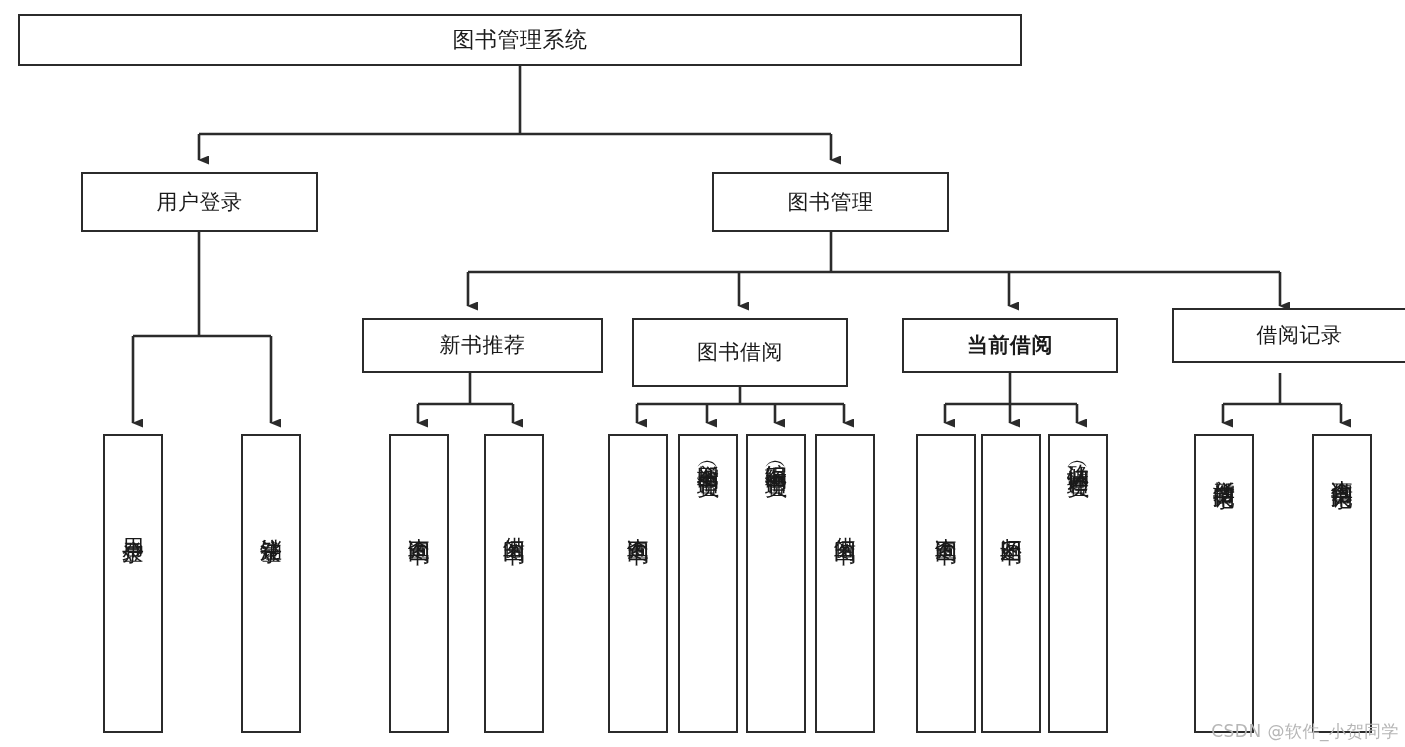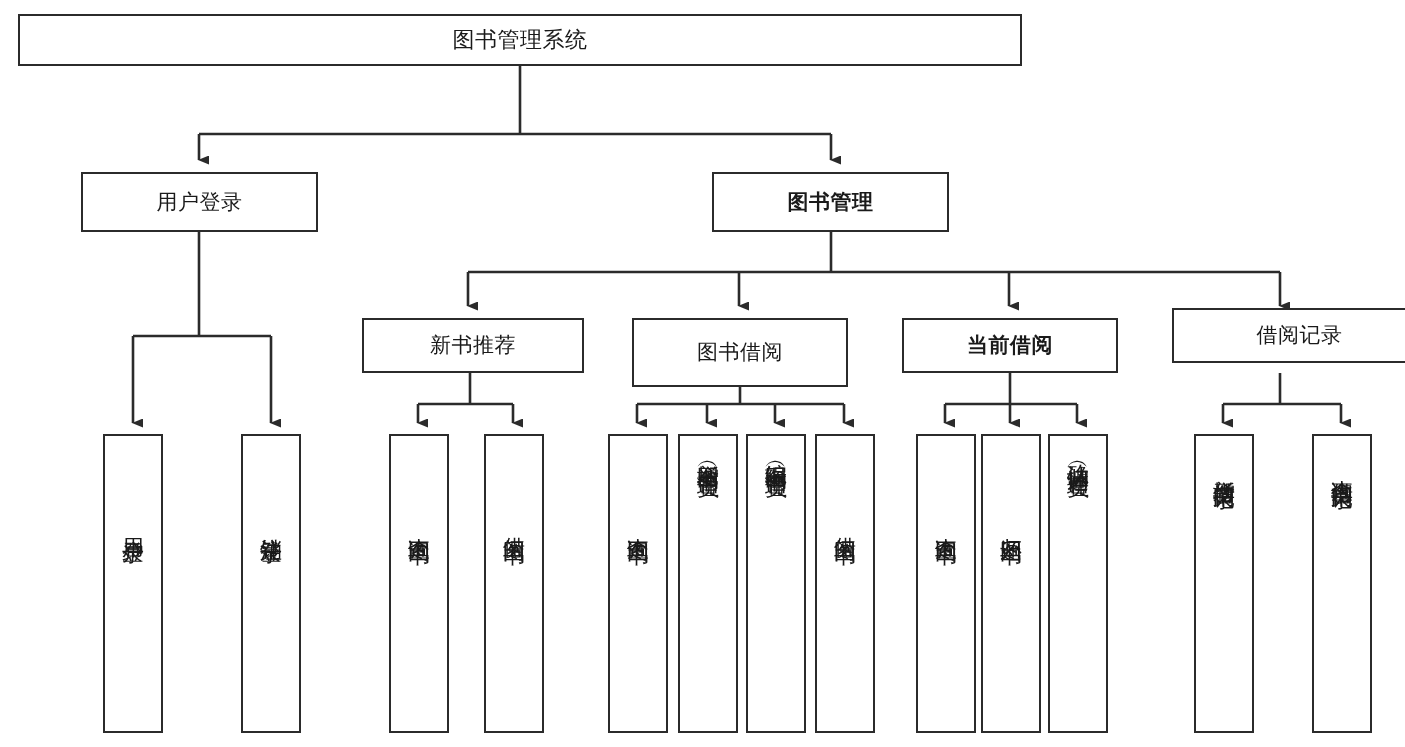--- a/index.html
+++ b/index.html
@@ -144,7 +144,7 @@
     <span class="node-label">用户登录</span>
   </div>
 
-  <div class="node horizontal" style="left:712px; top:172px; width:237px; height:60px;font-weight:bold;">
+  <div class="node horizontal" style="left:712px; top:172px; width:237px; height:60px;">
     <span class="node-label">图书管理</span>
   </div>
 

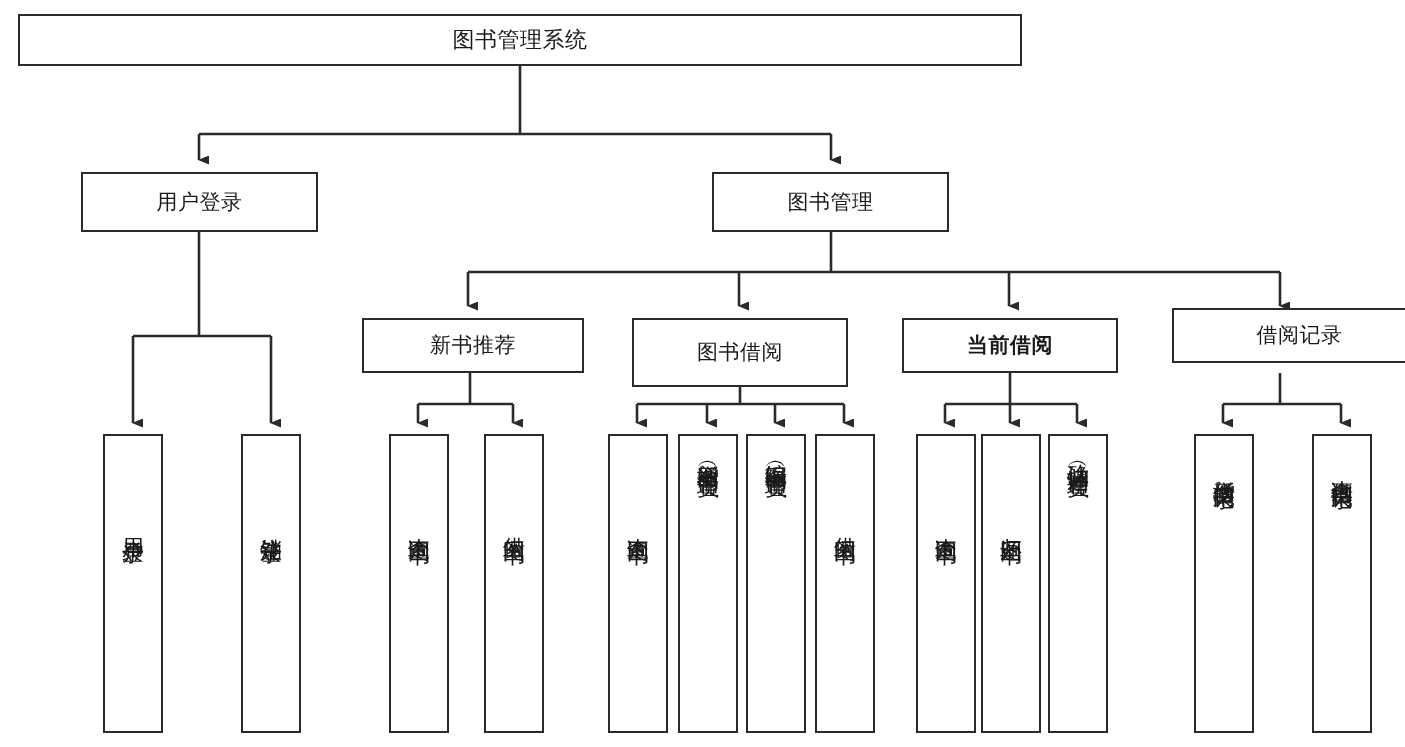--- a/index.html
+++ b/index.html
@@ -148,7 +148,7 @@
     <span class="node-label">图书管理</span>
   </div>
 
-  <div class="node horizontal" style="left:362px; top:318px; width:222px; height:55px;">
+  <div class="node horizontal" style="left:362px; top:318px; width:241px; height:55px;">
     <span class="node-label">新书推荐</span>
   </div>
 

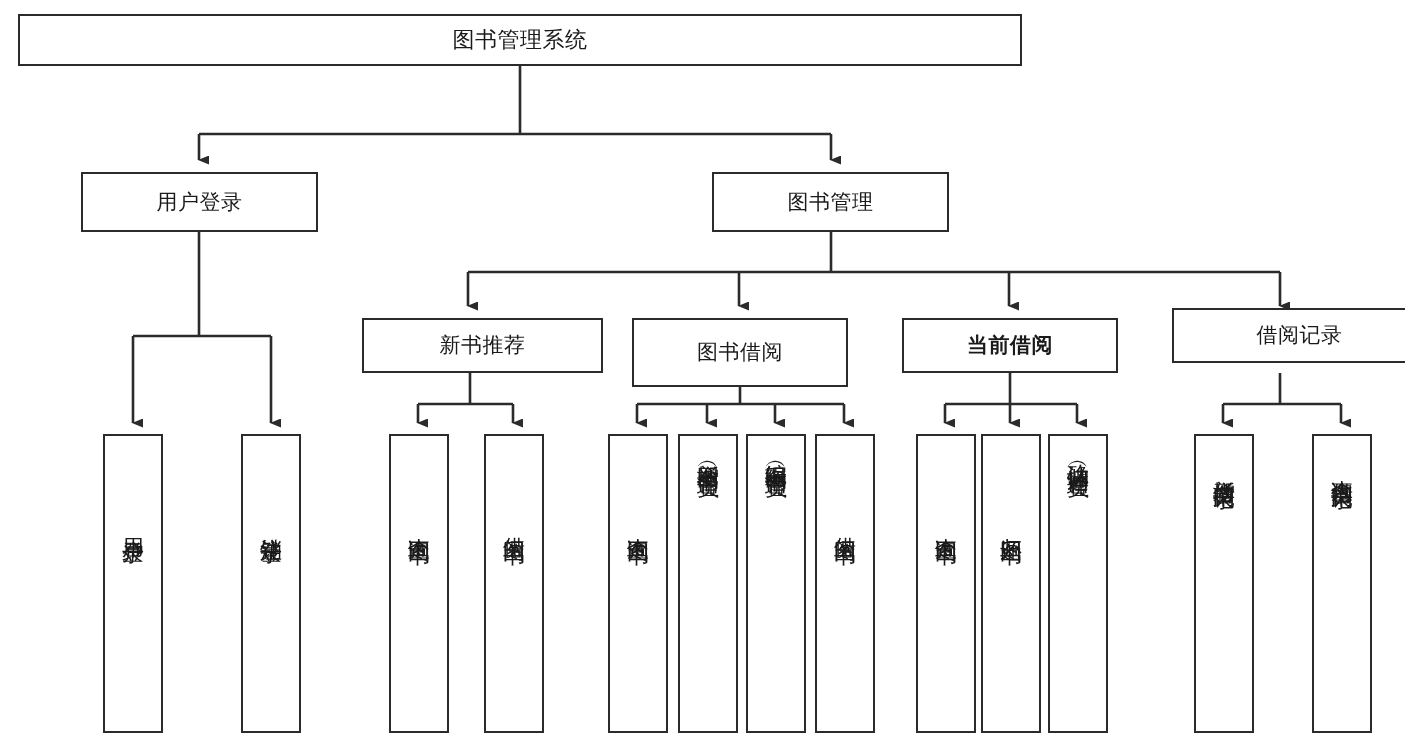--- a/index.html
+++ b/index.html
@@ -216,6 +216,7 @@
     <span class="node-label">查询借阅记录</span>
   </div>
 
+  <div id="watermark">CSDN @软件_小贺同学</div>
 </div>
 
 </body></html>

